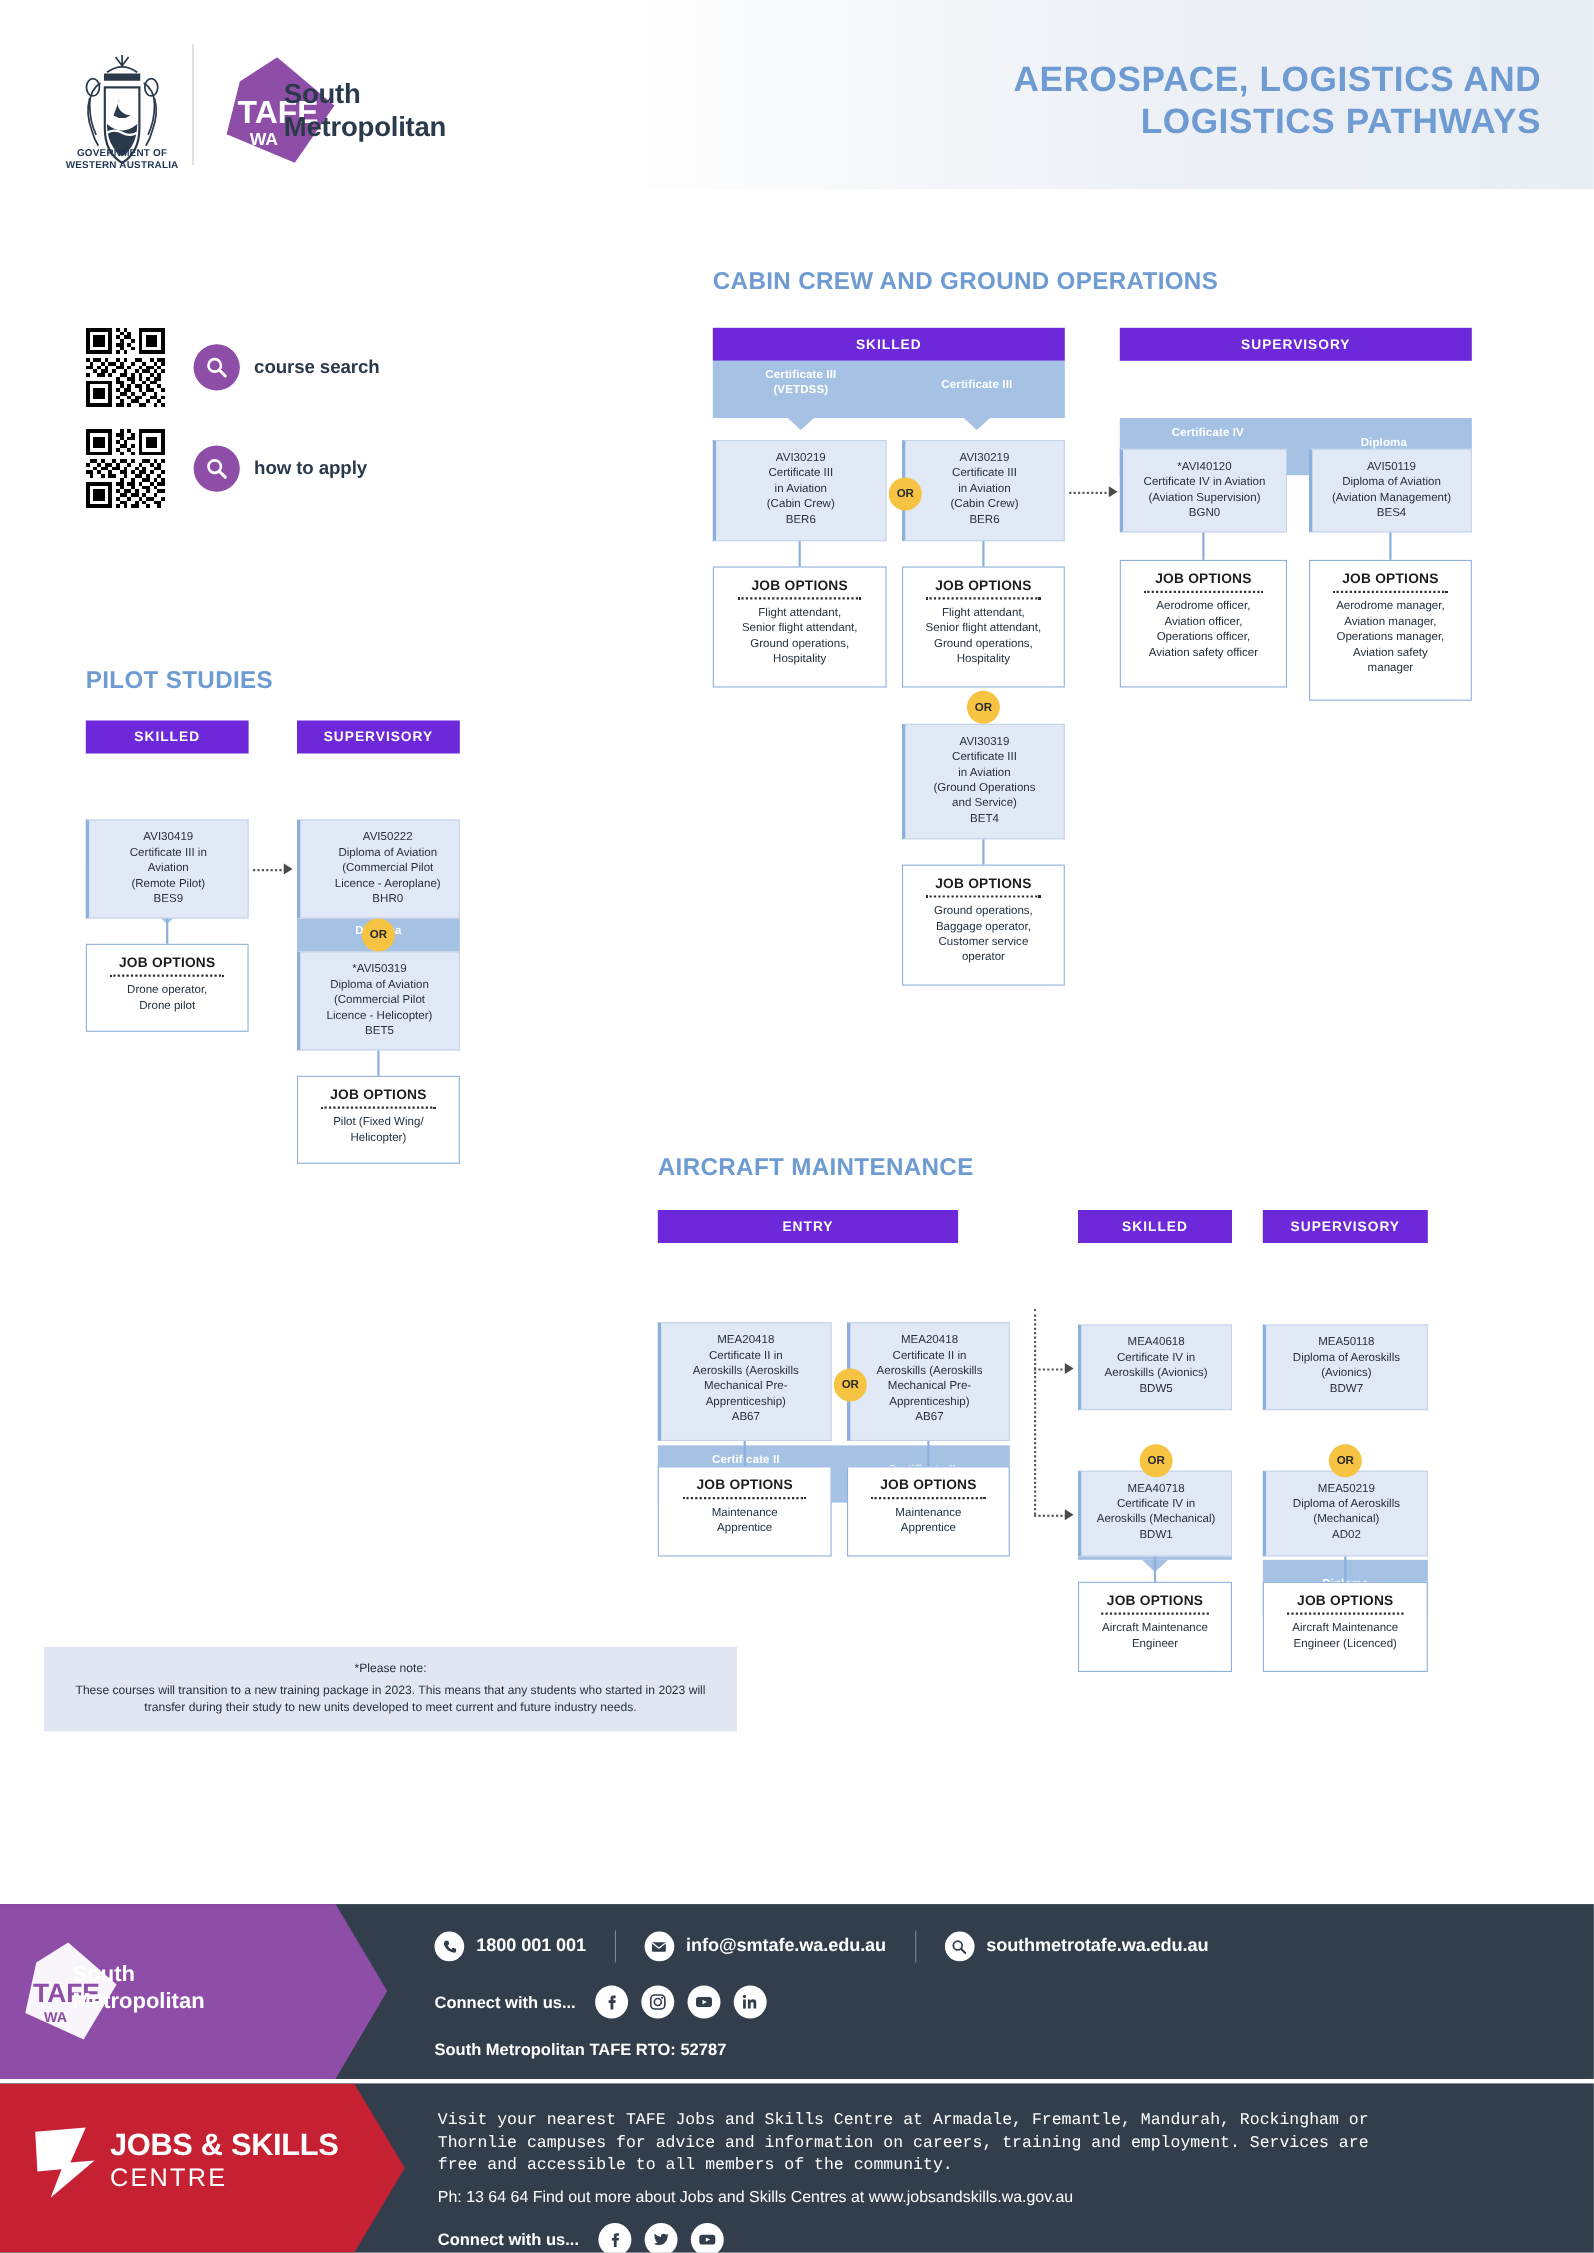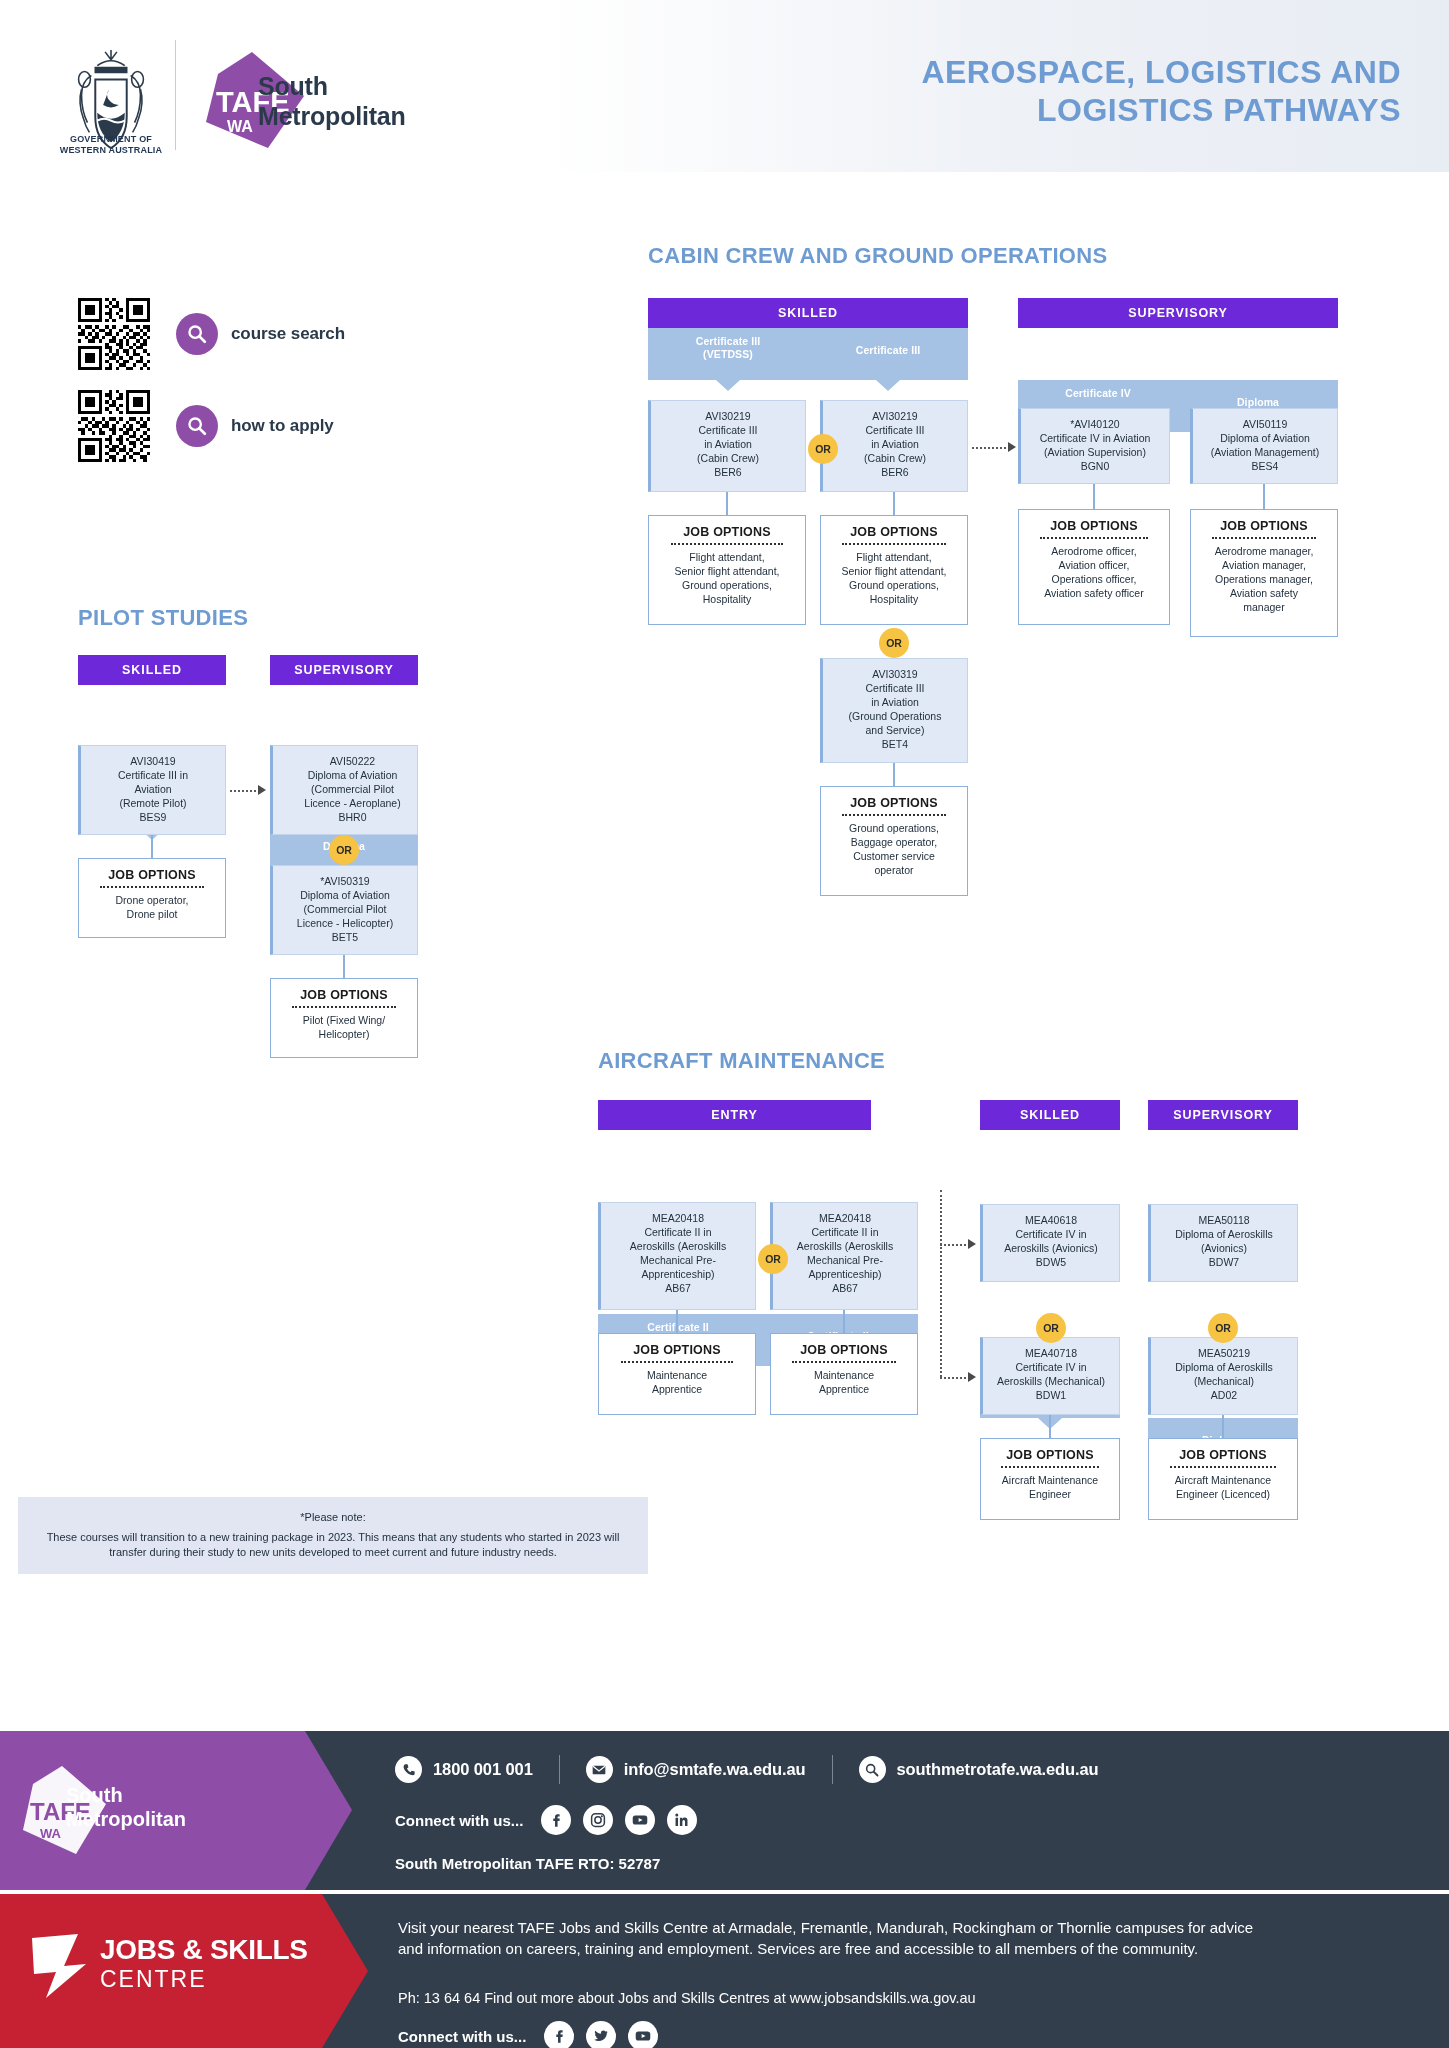--- a/index.html
+++ b/index.html
@@ -80,7 +80,7 @@
 
   
   .note { position:absolute; background:#e2e6f3; padding:13px 18px; text-align:center;
-          font-size:11px; color:#23313f; line-height:1.42; }
+          font-size:11px; color:#23313f; line-height:1.42;margin-left:22px; }
 
   
   .footer1 { position:absolute; left:0; top:1731px; width:1449px; height:159px; background:#323e4c; }

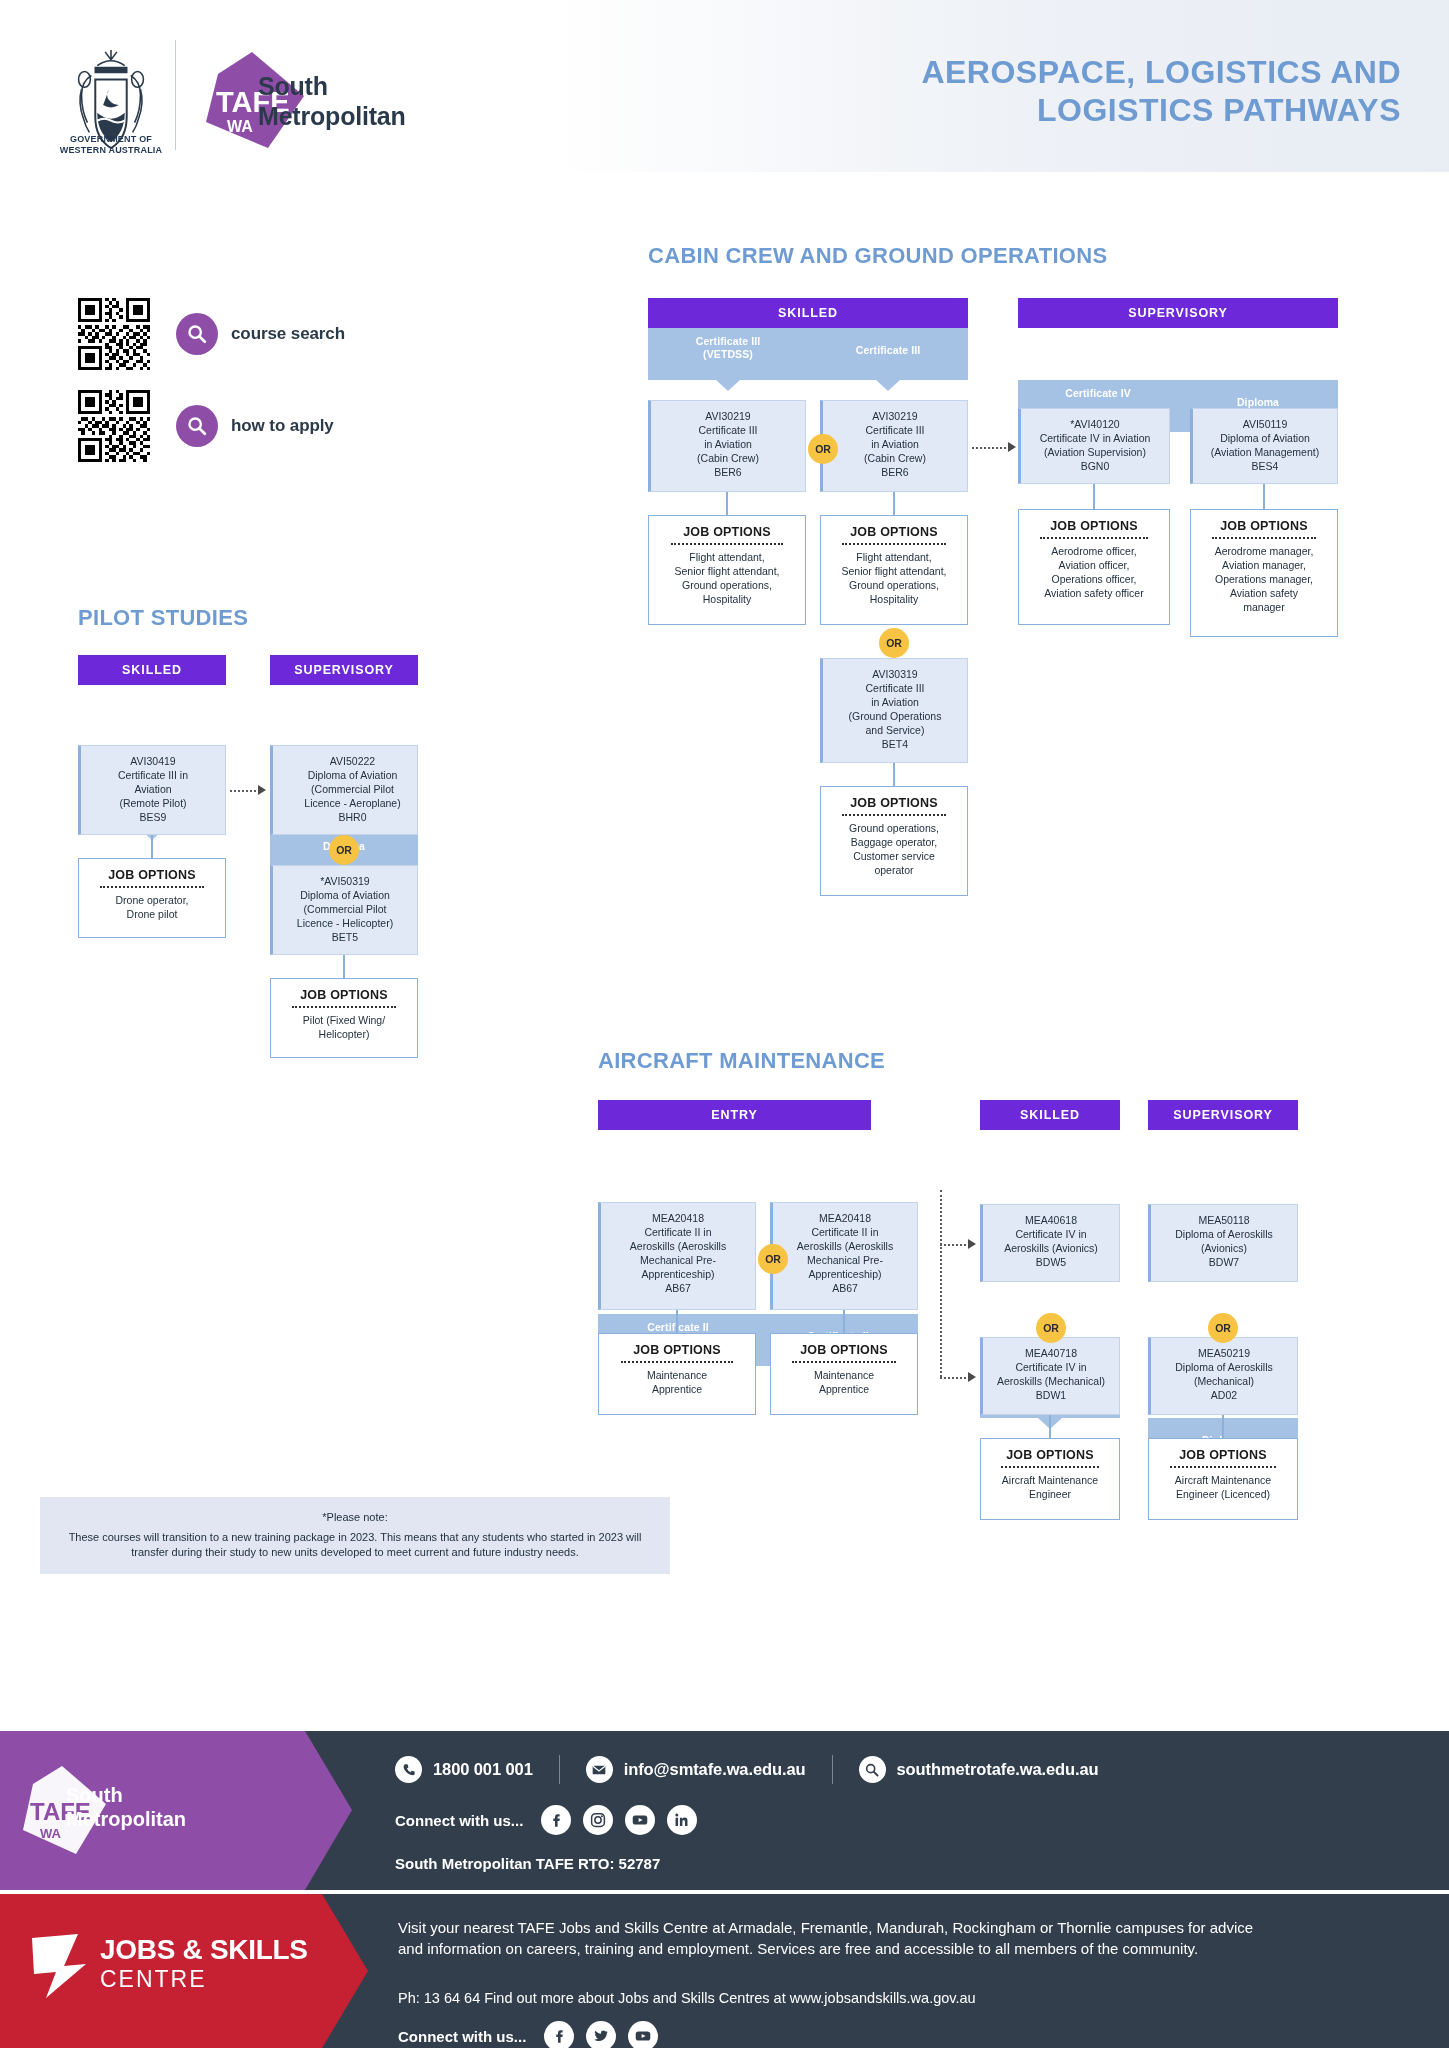--- a/index.html
+++ b/index.html
@@ -112,7 +112,7 @@
   .js-text .l1 { font-size:28px; font-weight:bold; letter-spacing:-.3px; }
   .js-text .l2 { font-size:23px; letter-spacing:2px; margin-top:4px; }
   .f2-body { position:absolute; left:398px; top:24px; width:880px; font-size:15px;
-             color:#fff; line-height:1.37; }
+             color:#fff; line-height:1.37;font-family:Liberation Mono, monospace; }
   .f2-ph { position:absolute; left:398px; top:96px; font-size:14.5px; color:#fff; }
   .f2-connect { position:absolute; left:398px; top:127px; display:flex; align-items:center; }
   .f2-connect .lbl { font-size:15px; font-weight:bold; color:#fff; margin-right:18px; }

